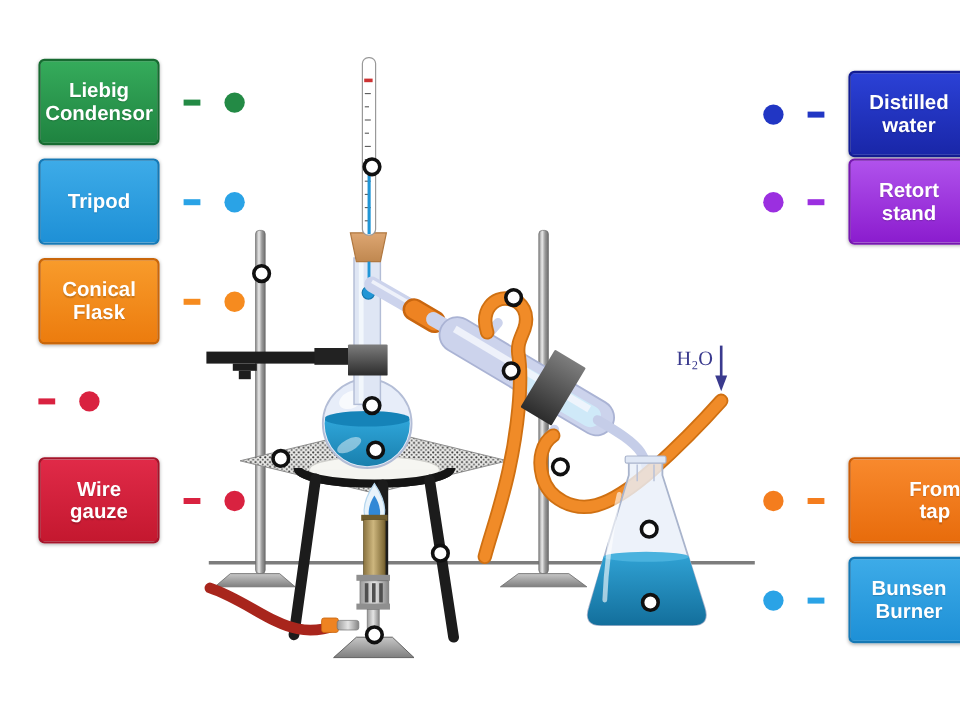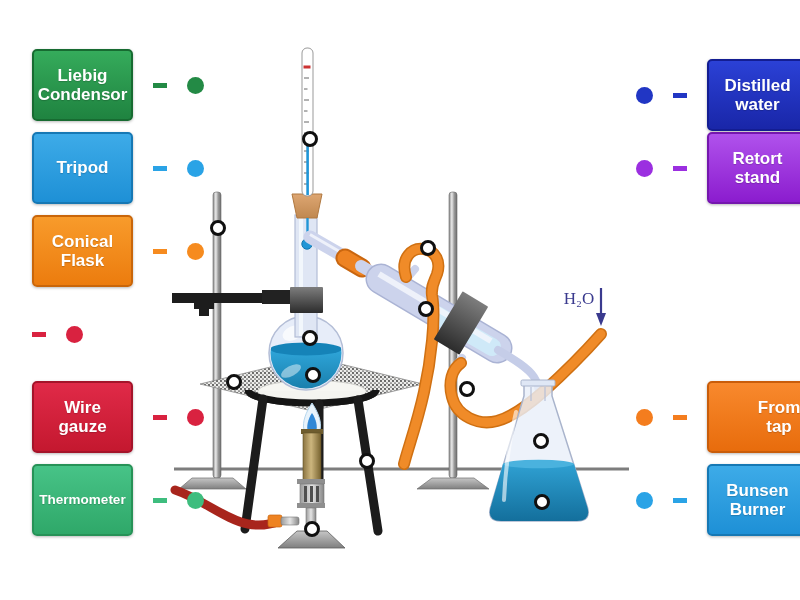--- a/index.html
+++ b/index.html
@@ -271,11 +271,6 @@
     <div class="stem"></div>
     <div class="cdot"></div>
   </div>
-  <div class="lrow c-mint" style="top:470px">
-    <div class="tag small">Thermometer</div>
-    <div class="stem"></div>
-    <div class="cdot"></div>
-  </div>
 
   <div class="rrow c-navy" style="top:65px">
     <div class="cdot"></div>

